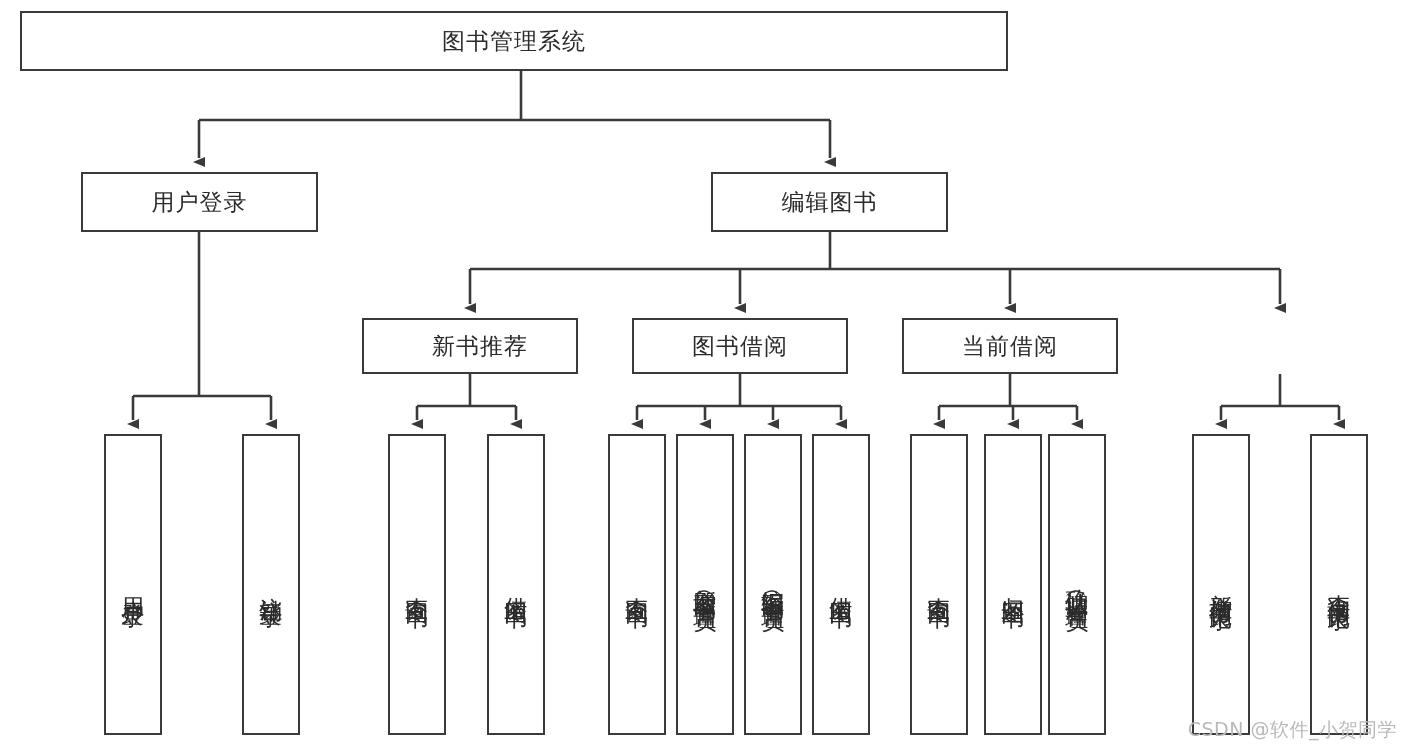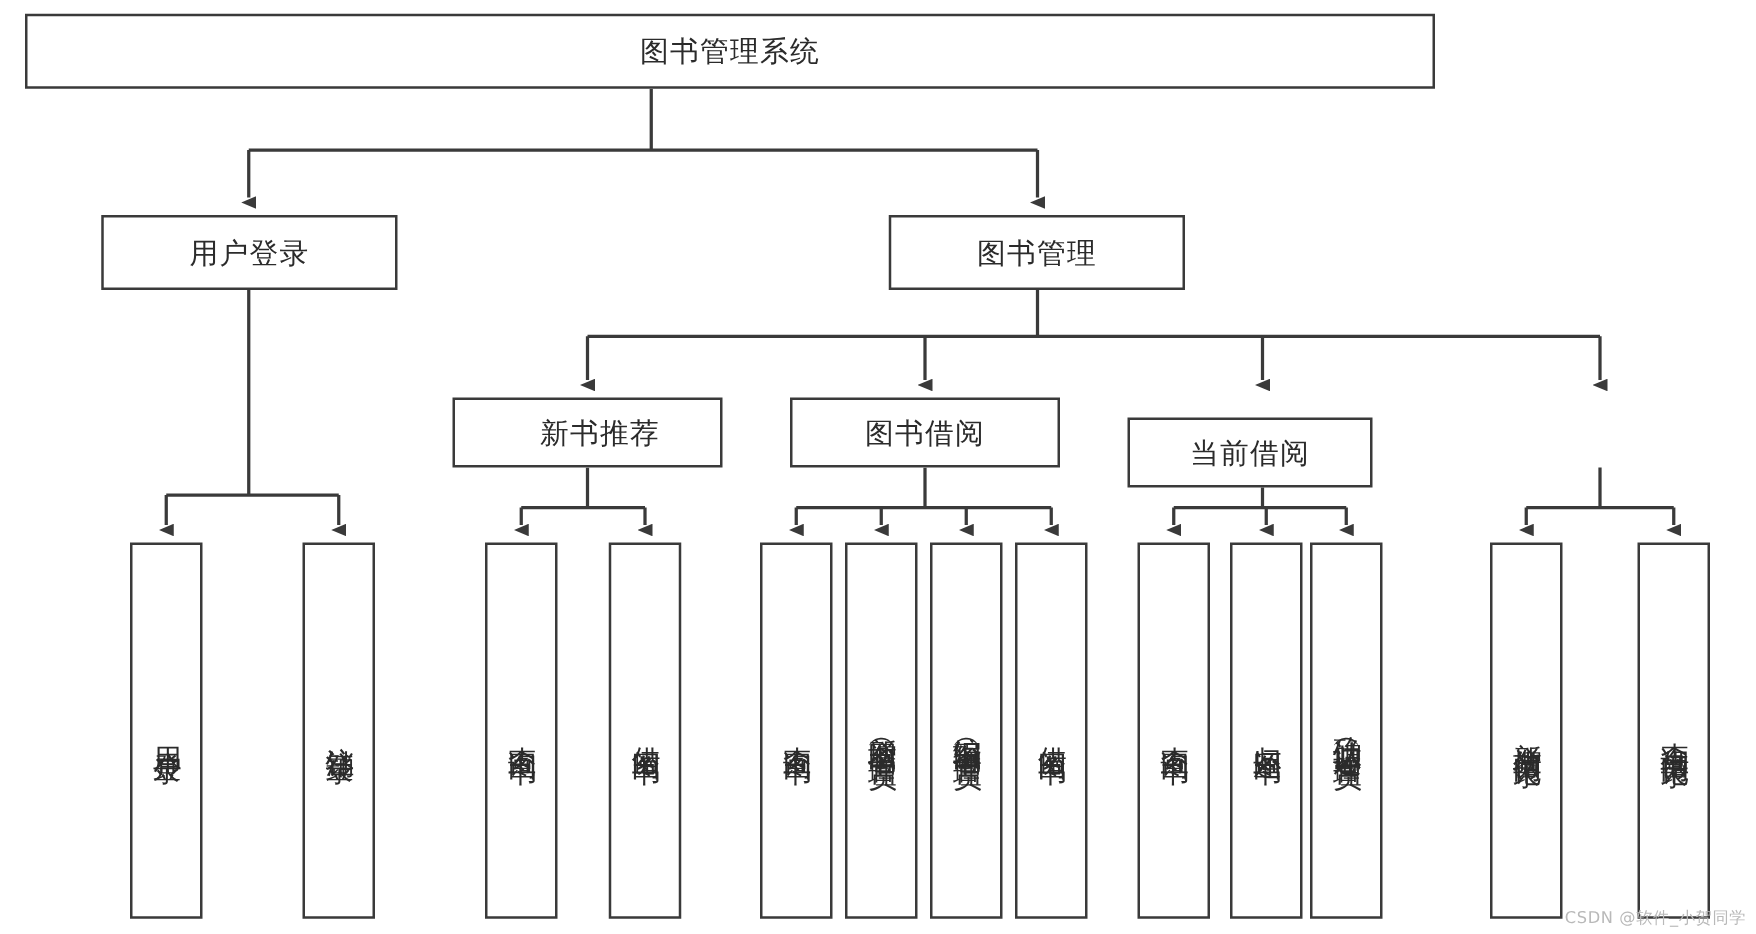--- a/index.html
+++ b/index.html
@@ -121,7 +121,7 @@
     </g>
   </svg>
 
-  <div class="node horiz" style="left:20px; top:11px; width:1128px; height:60px;">
+  <div class="node horiz" style="left:20px; top:11px; width:988px; height:60px;">
     <span class="htext">图书管理系统</span>
   </div>
 

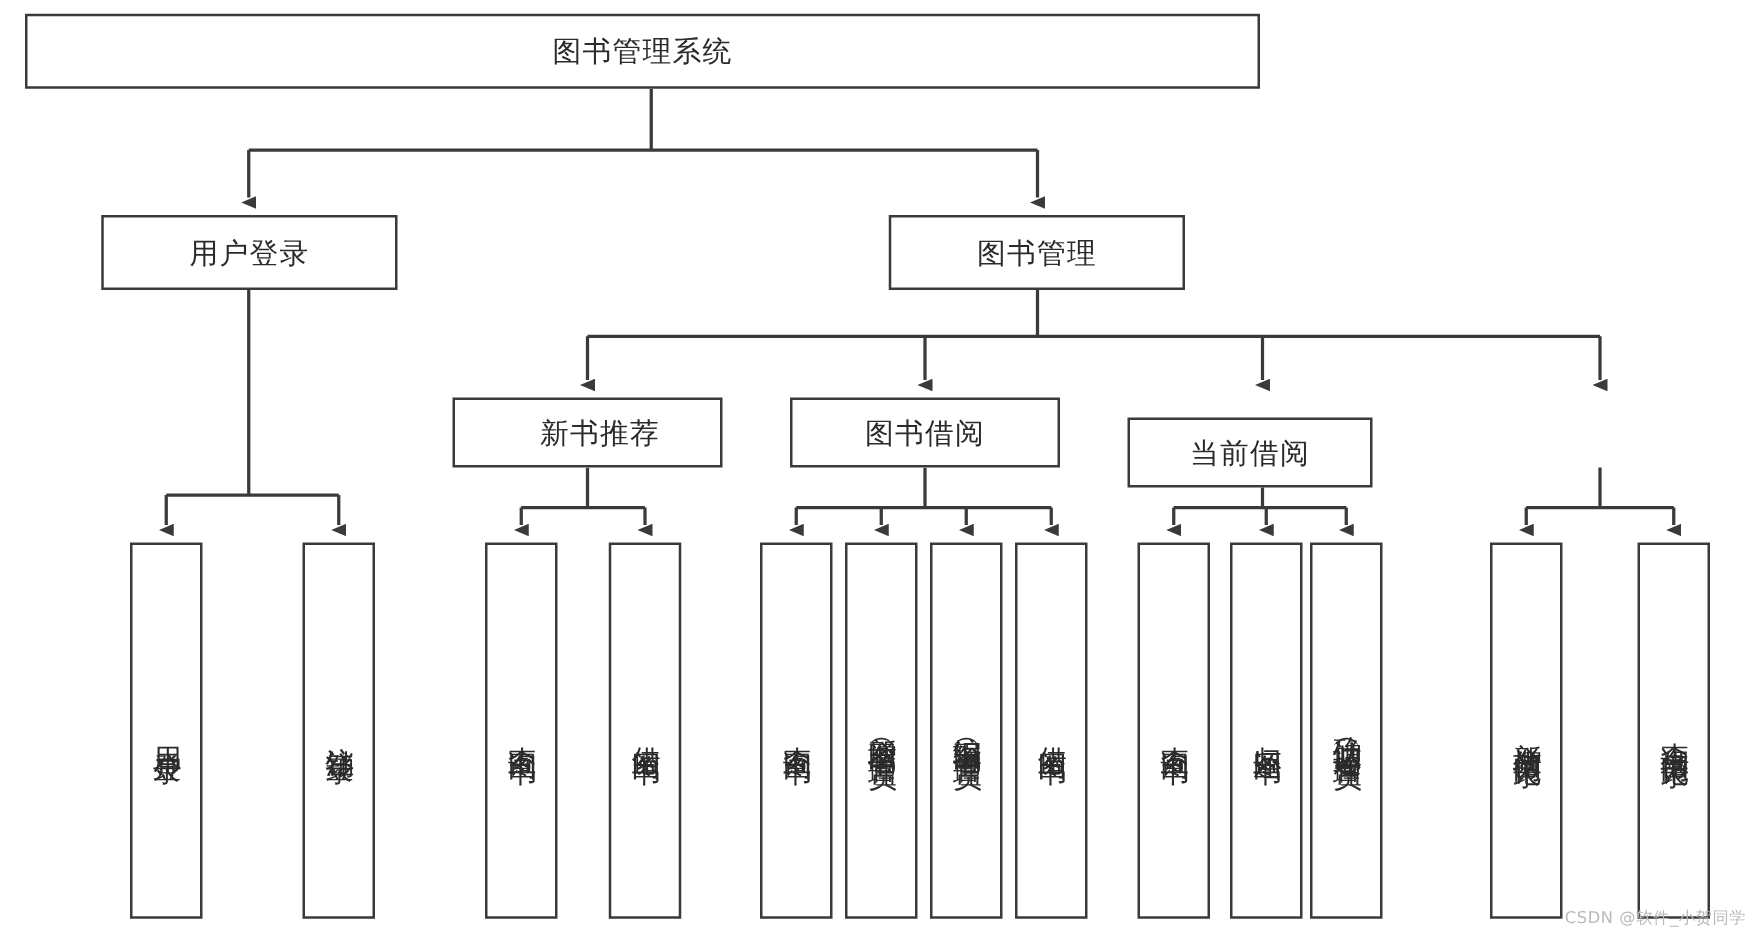--- a/index.html
+++ b/index.html
@@ -129,7 +129,7 @@
     <span class="htext">用户登录</span>
   </div>
   <div class="node horiz" style="left:711px; top:172px; width:237px; height:60px;">
-    <span class="htext">图书管理</span>
+    <span class="htext">编辑图书</span>
   </div>
 
   <div class="node horiz" style="left:362px; top:318px; width:216px; height:56px;padding-left:20px;">

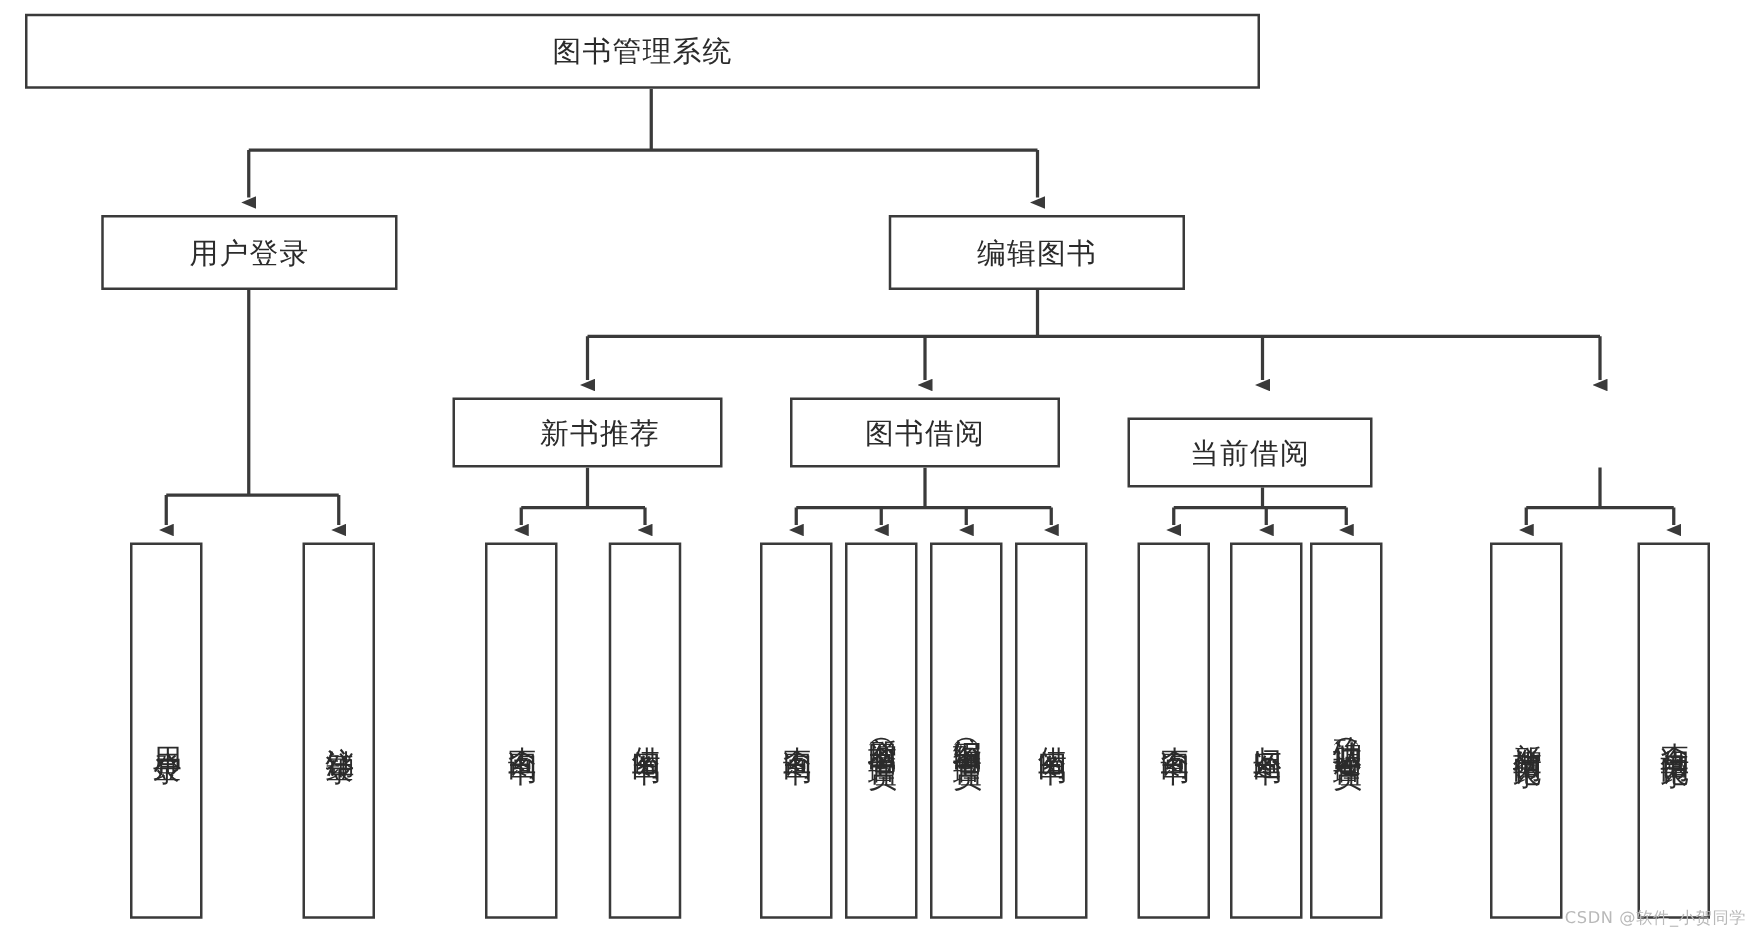--- a/index.html
+++ b/index.html
@@ -138,7 +138,7 @@
   <div class="node horiz" style="left:632px; top:318px; width:216px; height:56px;justify-content:center;">
     <span class="htext">图书借阅</span>
   </div>
-  <div class="node horiz" style="left:902px; top:318px; width:196px; height:56px;margin-top:16px;">
+  <div class="node horiz" style="left:902px; top:318px; width:216px; height:56px;">
     <span class="htext">当前借阅</span>
   </div>
 

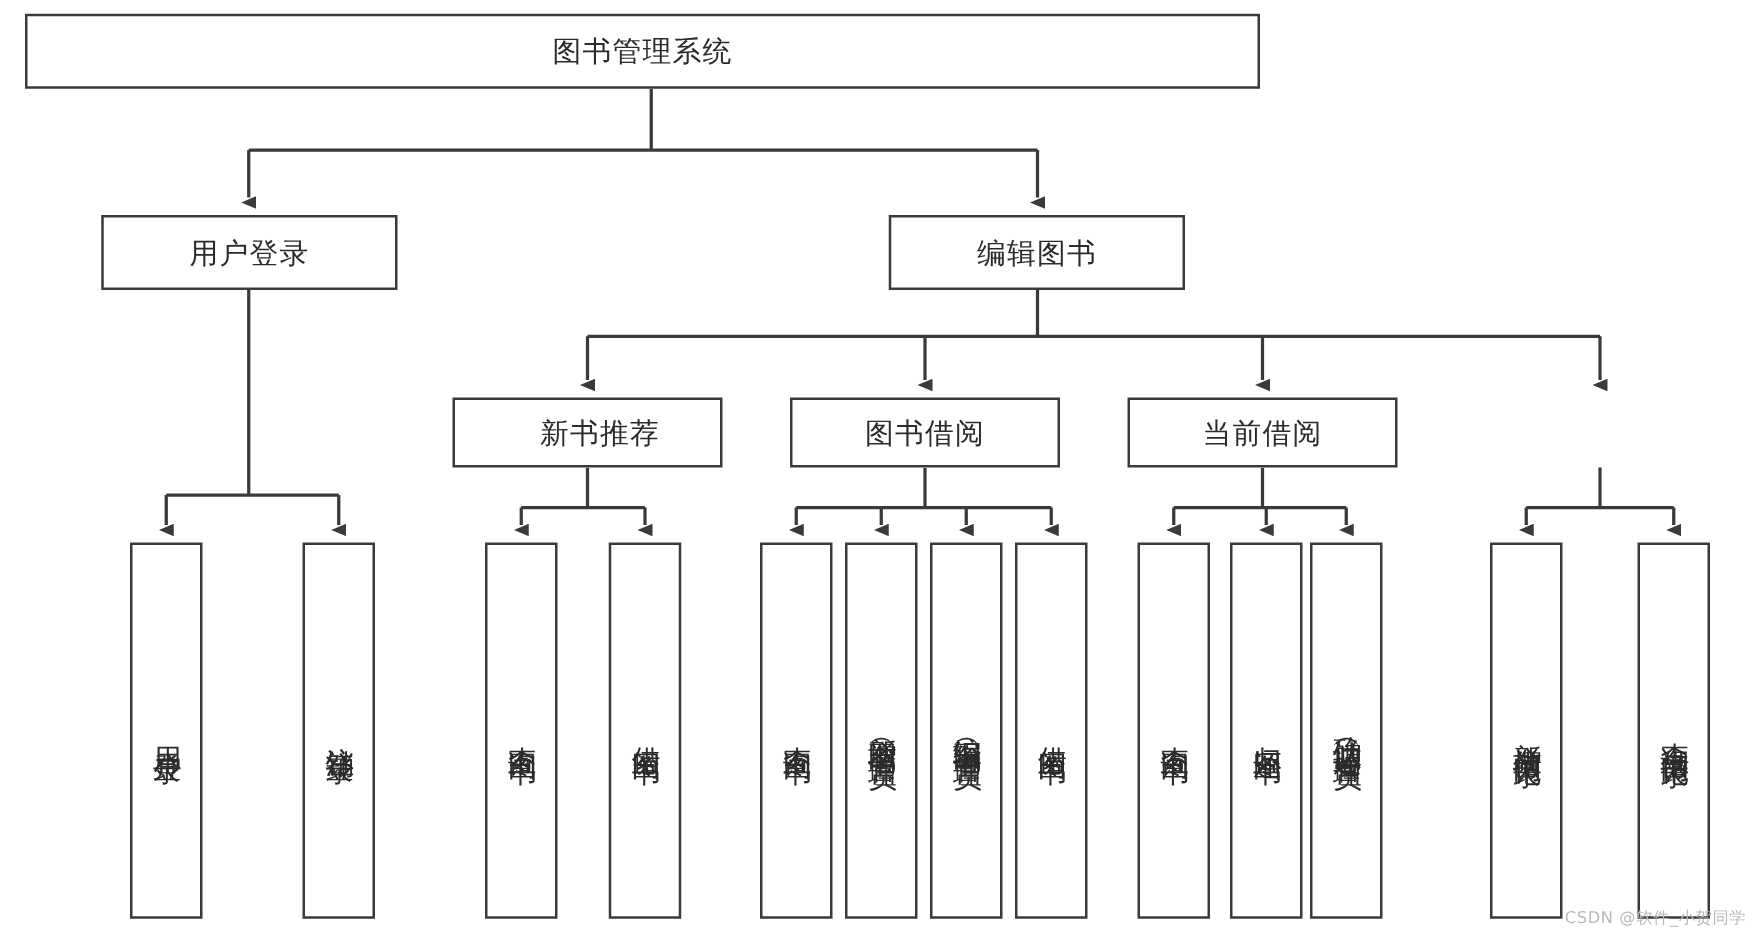--- a/index.html
+++ b/index.html
@@ -57,7 +57,7 @@
     position: absolute;
     right: 8px;
     bottom: 4px;
-    font-size: 13px;
+    font-size: 19px;
     color: #b9b9b9;
     white-space: nowrap;
     letter-spacing: 0.5px;

